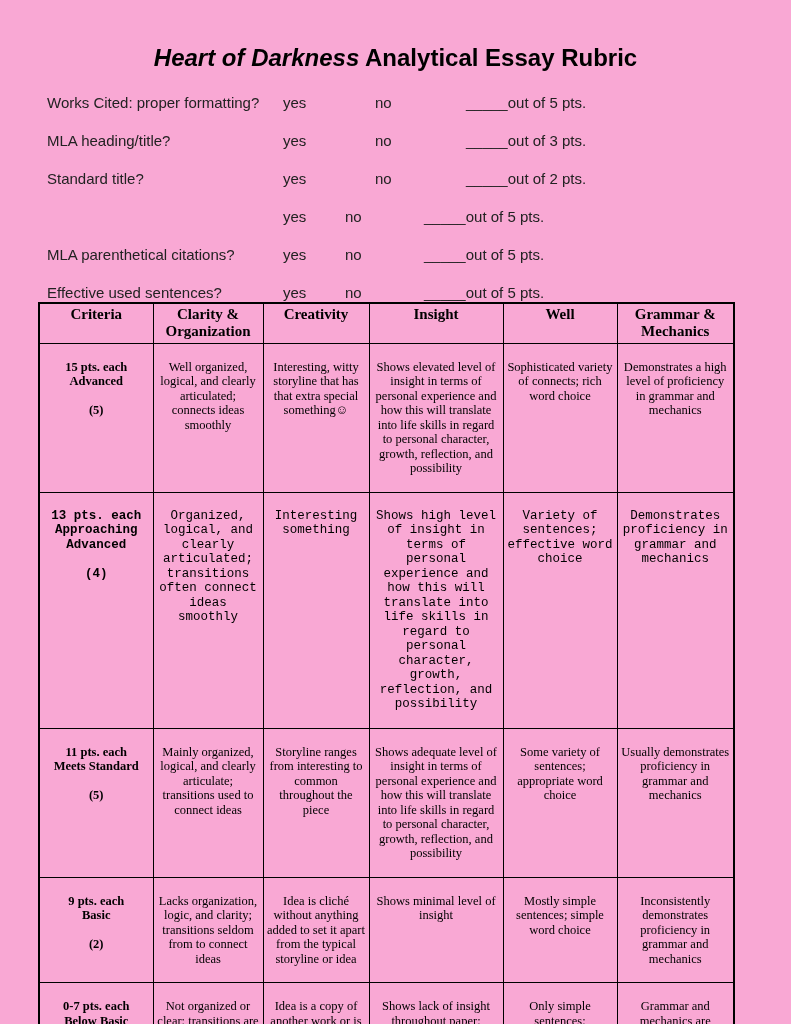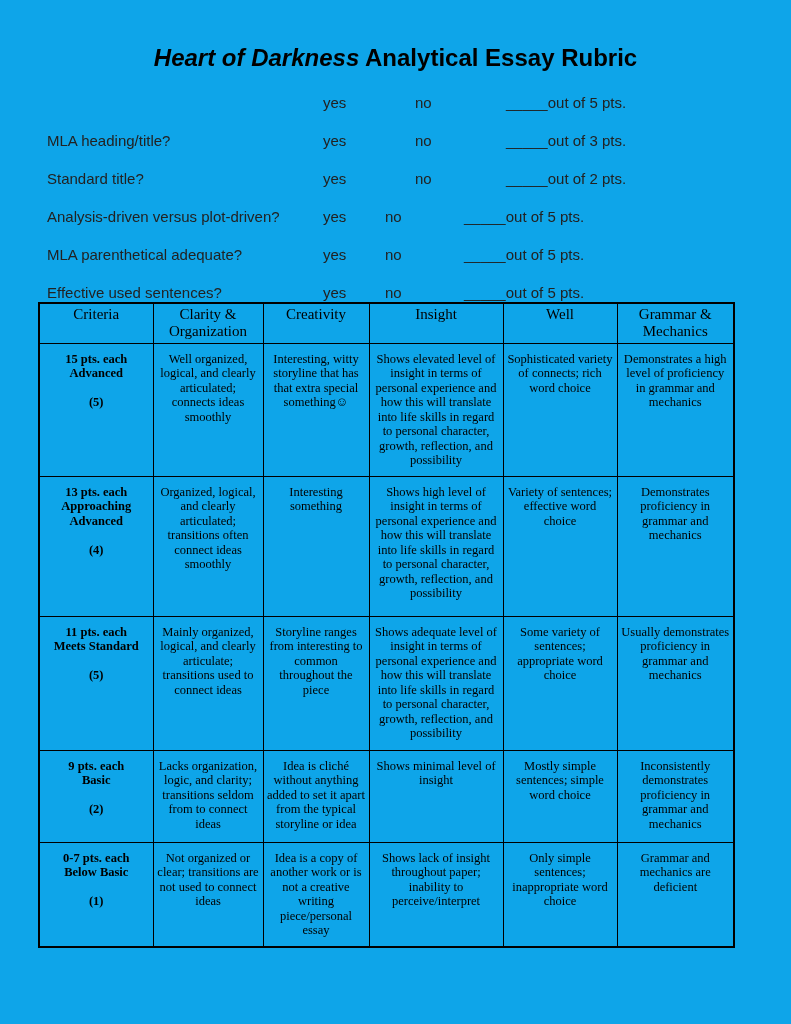--- a/index.html
+++ b/index.html
@@ -7,7 +7,7 @@
     position: relative;
     width: 791px;
     height: 1024px;
-    background: #0ea5e9;
+    background: #f9a8d4;
     font-family: "Liberation Sans", sans-serif;
     color: #111111;
     overflow: hidden;

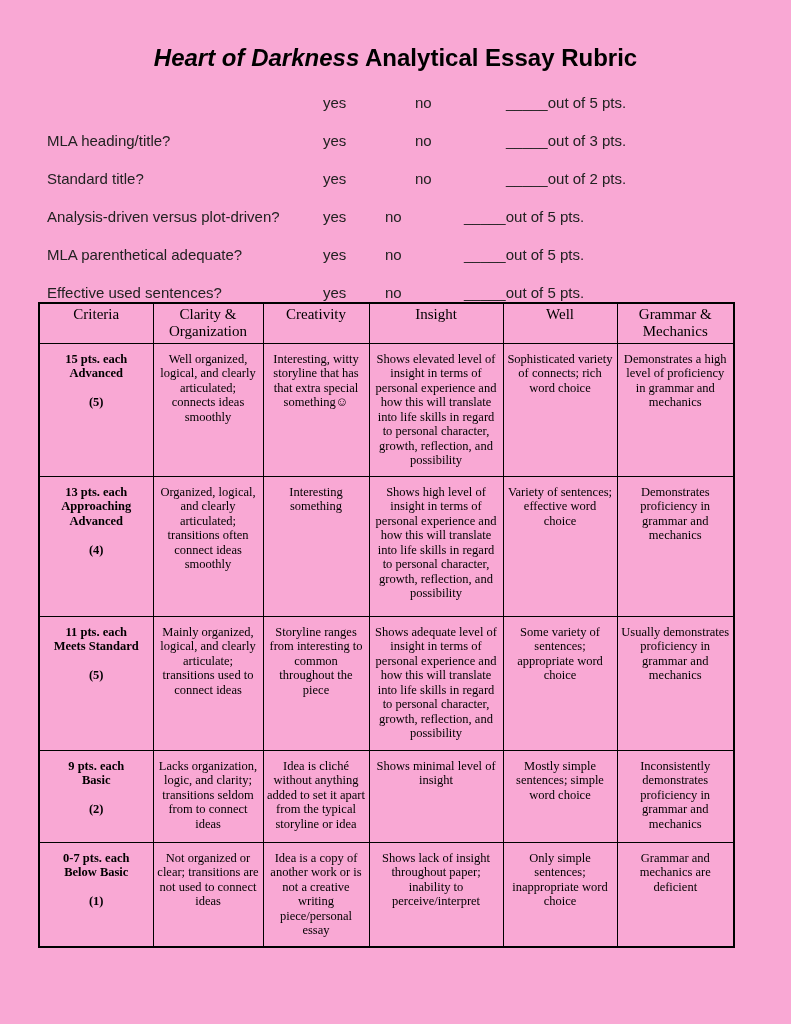--- a/index.html
+++ b/index.html
@@ -89,6 +89,7 @@
 
   <div class="checklist">
       <div class="check-row layout-a">
+        <span class="check-label">Works Cited: proper formatting?</span>
         <span class="check-yes">yes</span>
         <span class="check-no">no</span>
         <span class="check-blank">_____out of 5 pts.</span>

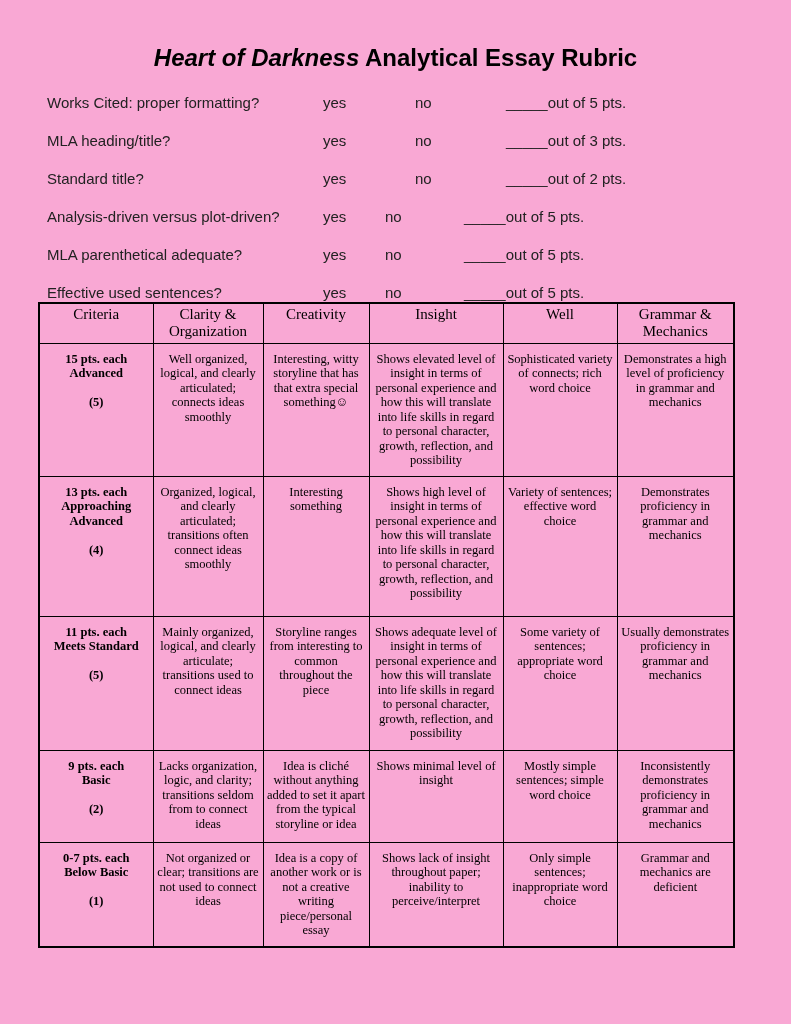--- a/index.html
+++ b/index.html
@@ -30,7 +30,7 @@
   }
   .check-row { position: relative; height: 38px; }
   .check-label { position: absolute; left: 47px; top: 0; white-space: nowrap; }
-  .check-yes, .check-no, .check-blank { position: absolute; top: 0; white-space: nowrap; margin-left: 40px; }
+  .check-yes, .check-no, .check-blank { position: absolute; top: 0; white-space: nowrap; }
   .layout-a .check-yes  { left: 283px; }
   .layout-a .check-no   { left: 375px; }
   .layout-a .check-blank{ left: 466px; }

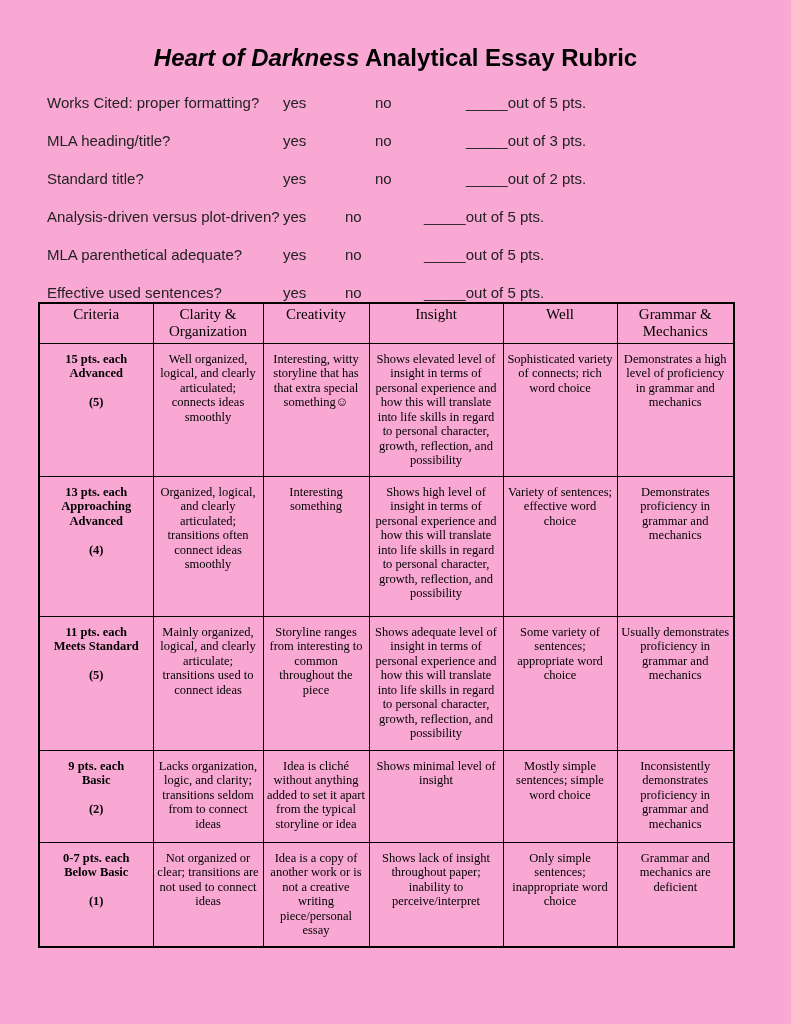--- a/index.html
+++ b/index.html
@@ -107,7 +107,6 @@
         <span class="check-blank">_____out of 2 pts.</span>
       </div>
       <div class="check-row layout-b">
-        <span class="check-label">Analysis-driven versus plot-driven?</span>
         <span class="check-yes">yes</span>
         <span class="check-no">no</span>
         <span class="check-blank">_____out of 5 pts.</span>

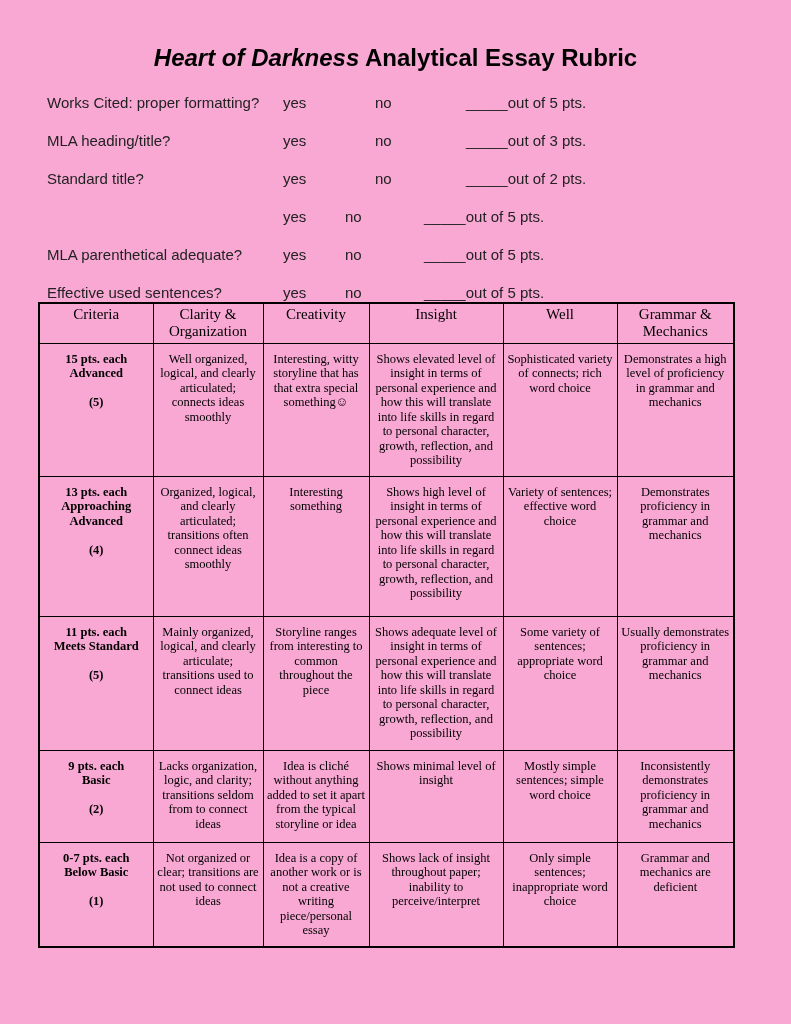--- a/index.html
+++ b/index.html
@@ -112,7 +112,7 @@
         <span class="check-blank">_____out of 5 pts.</span>
       </div>
       <div class="check-row layout-b">
-        <span class="check-label">MLA parenthetical adequate?</span>
+        <span class="check-label">MLA parenthetical citations?</span>
         <span class="check-yes">yes</span>
         <span class="check-no">no</span>
         <span class="check-blank">_____out of 5 pts.</span>

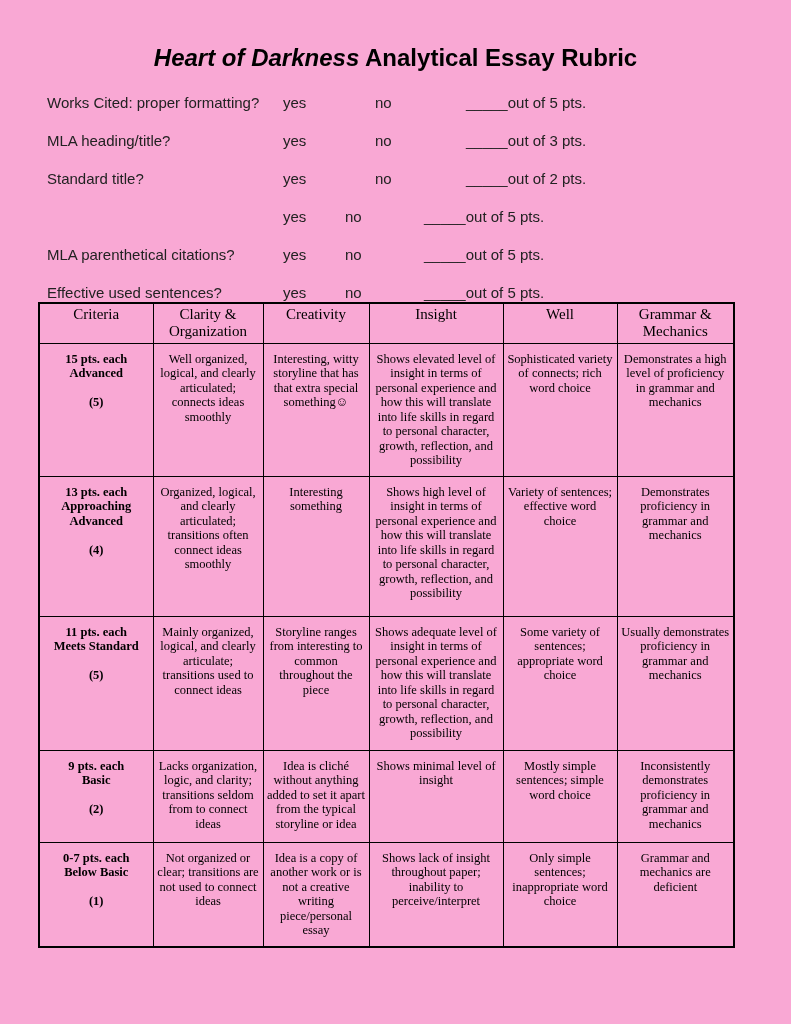--- a/index.html
+++ b/index.html
@@ -57,7 +57,7 @@
   }
   table.rubric th {
     font-size: 15px;
-    font-weight: normal;
+    font-weight: bold;
     white-space: pre-line;
     line-height: 1.15;
     padding: 2px 2px;

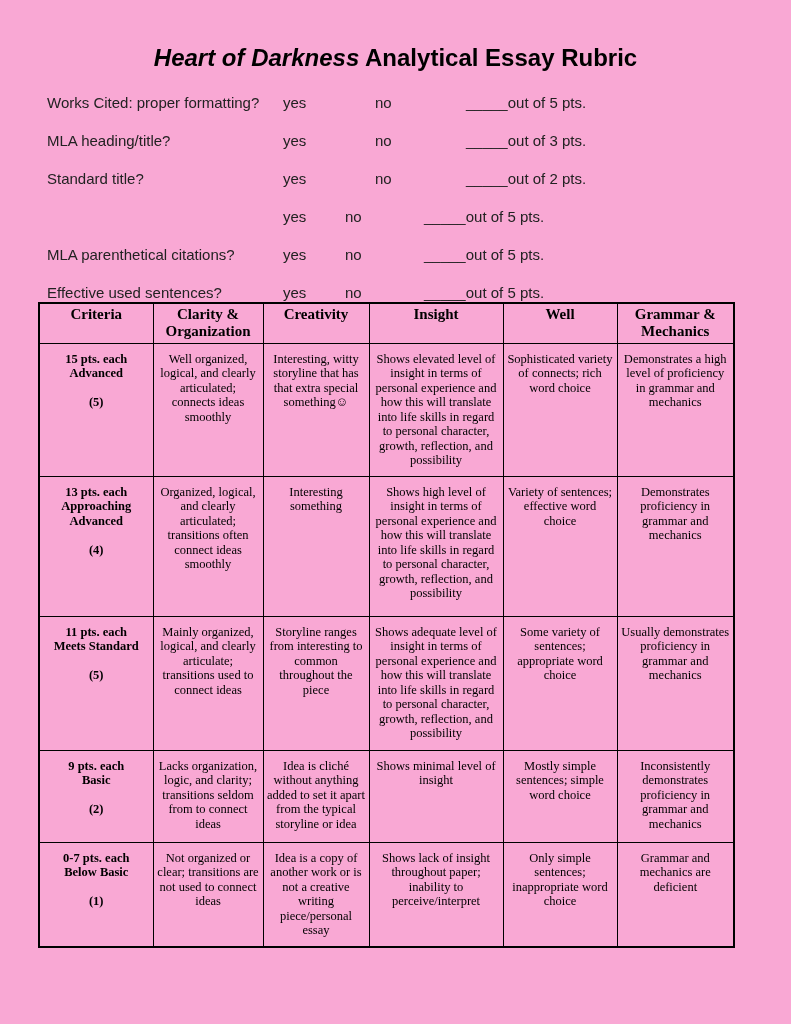--- a/index.html
+++ b/index.html
@@ -52,7 +52,7 @@
     border: 1px solid #000000;
     vertical-align: top;
     text-align: center;
-    padding: 8px 3px;
+    padding: 16px 3px;
     overflow: hidden;
   }
   table.rubric th {

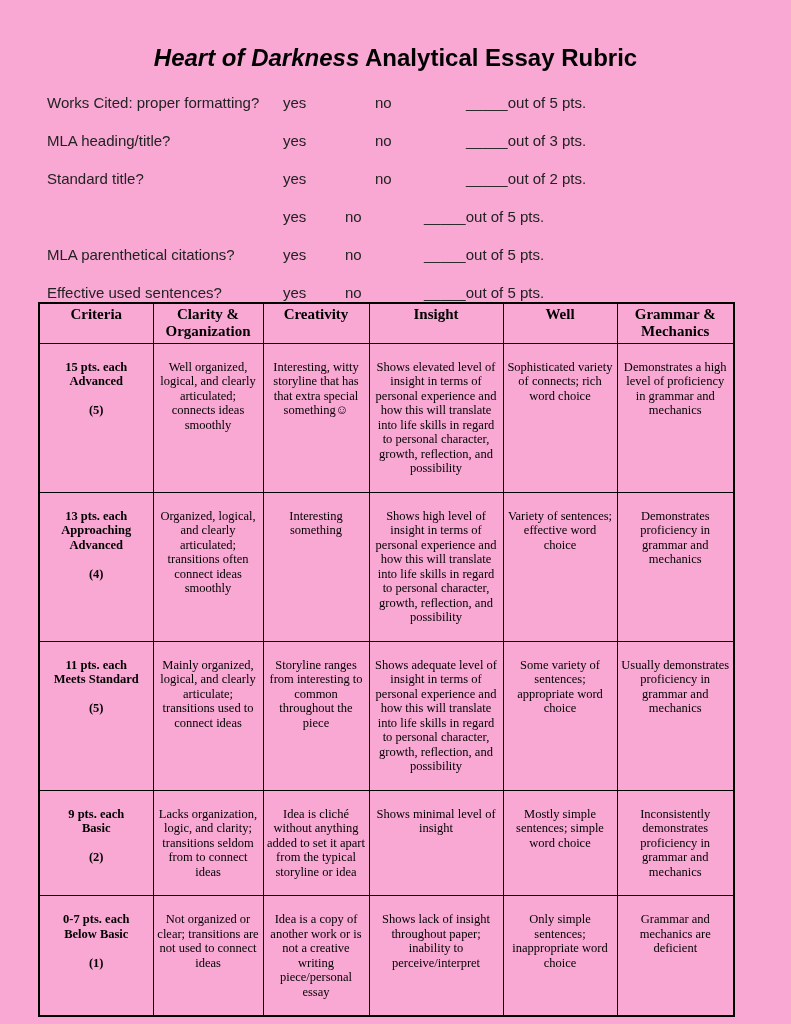--- a/index.html
+++ b/index.html
@@ -73,7 +73,7 @@
   }
   thead tr { height: 36px; }
   tbody tr:nth-child(1) { height: 130px; }
-  tbody tr:nth-child(2) { height: 140px; }
+  tbody tr:nth-child(2) { height: 140px; font-family: Liberation Mono, monospace; }
   tbody tr:nth-child(3) { height: 134px; }
   tbody tr:nth-child(4) { height: 92px; font-family: Liberation Serif, serif; }
   tbody tr:nth-child(5) { height: 96px; border-radius: 8px; }

